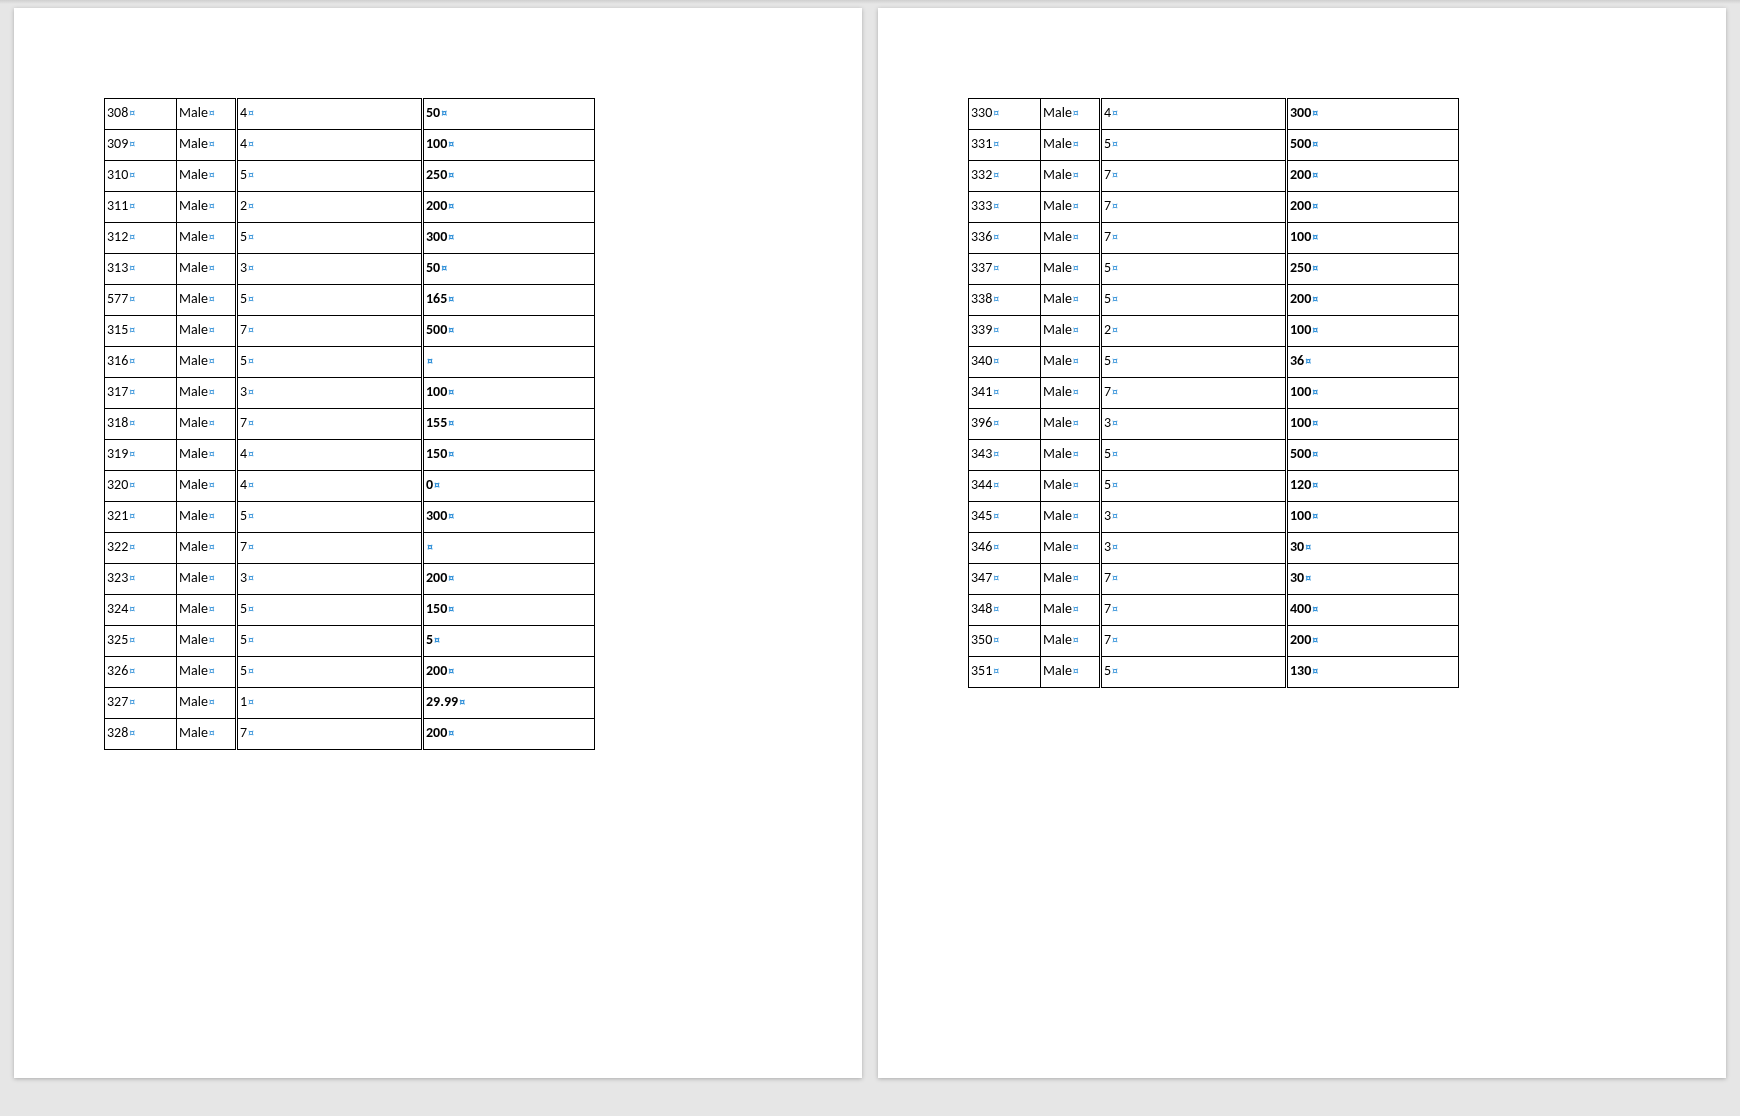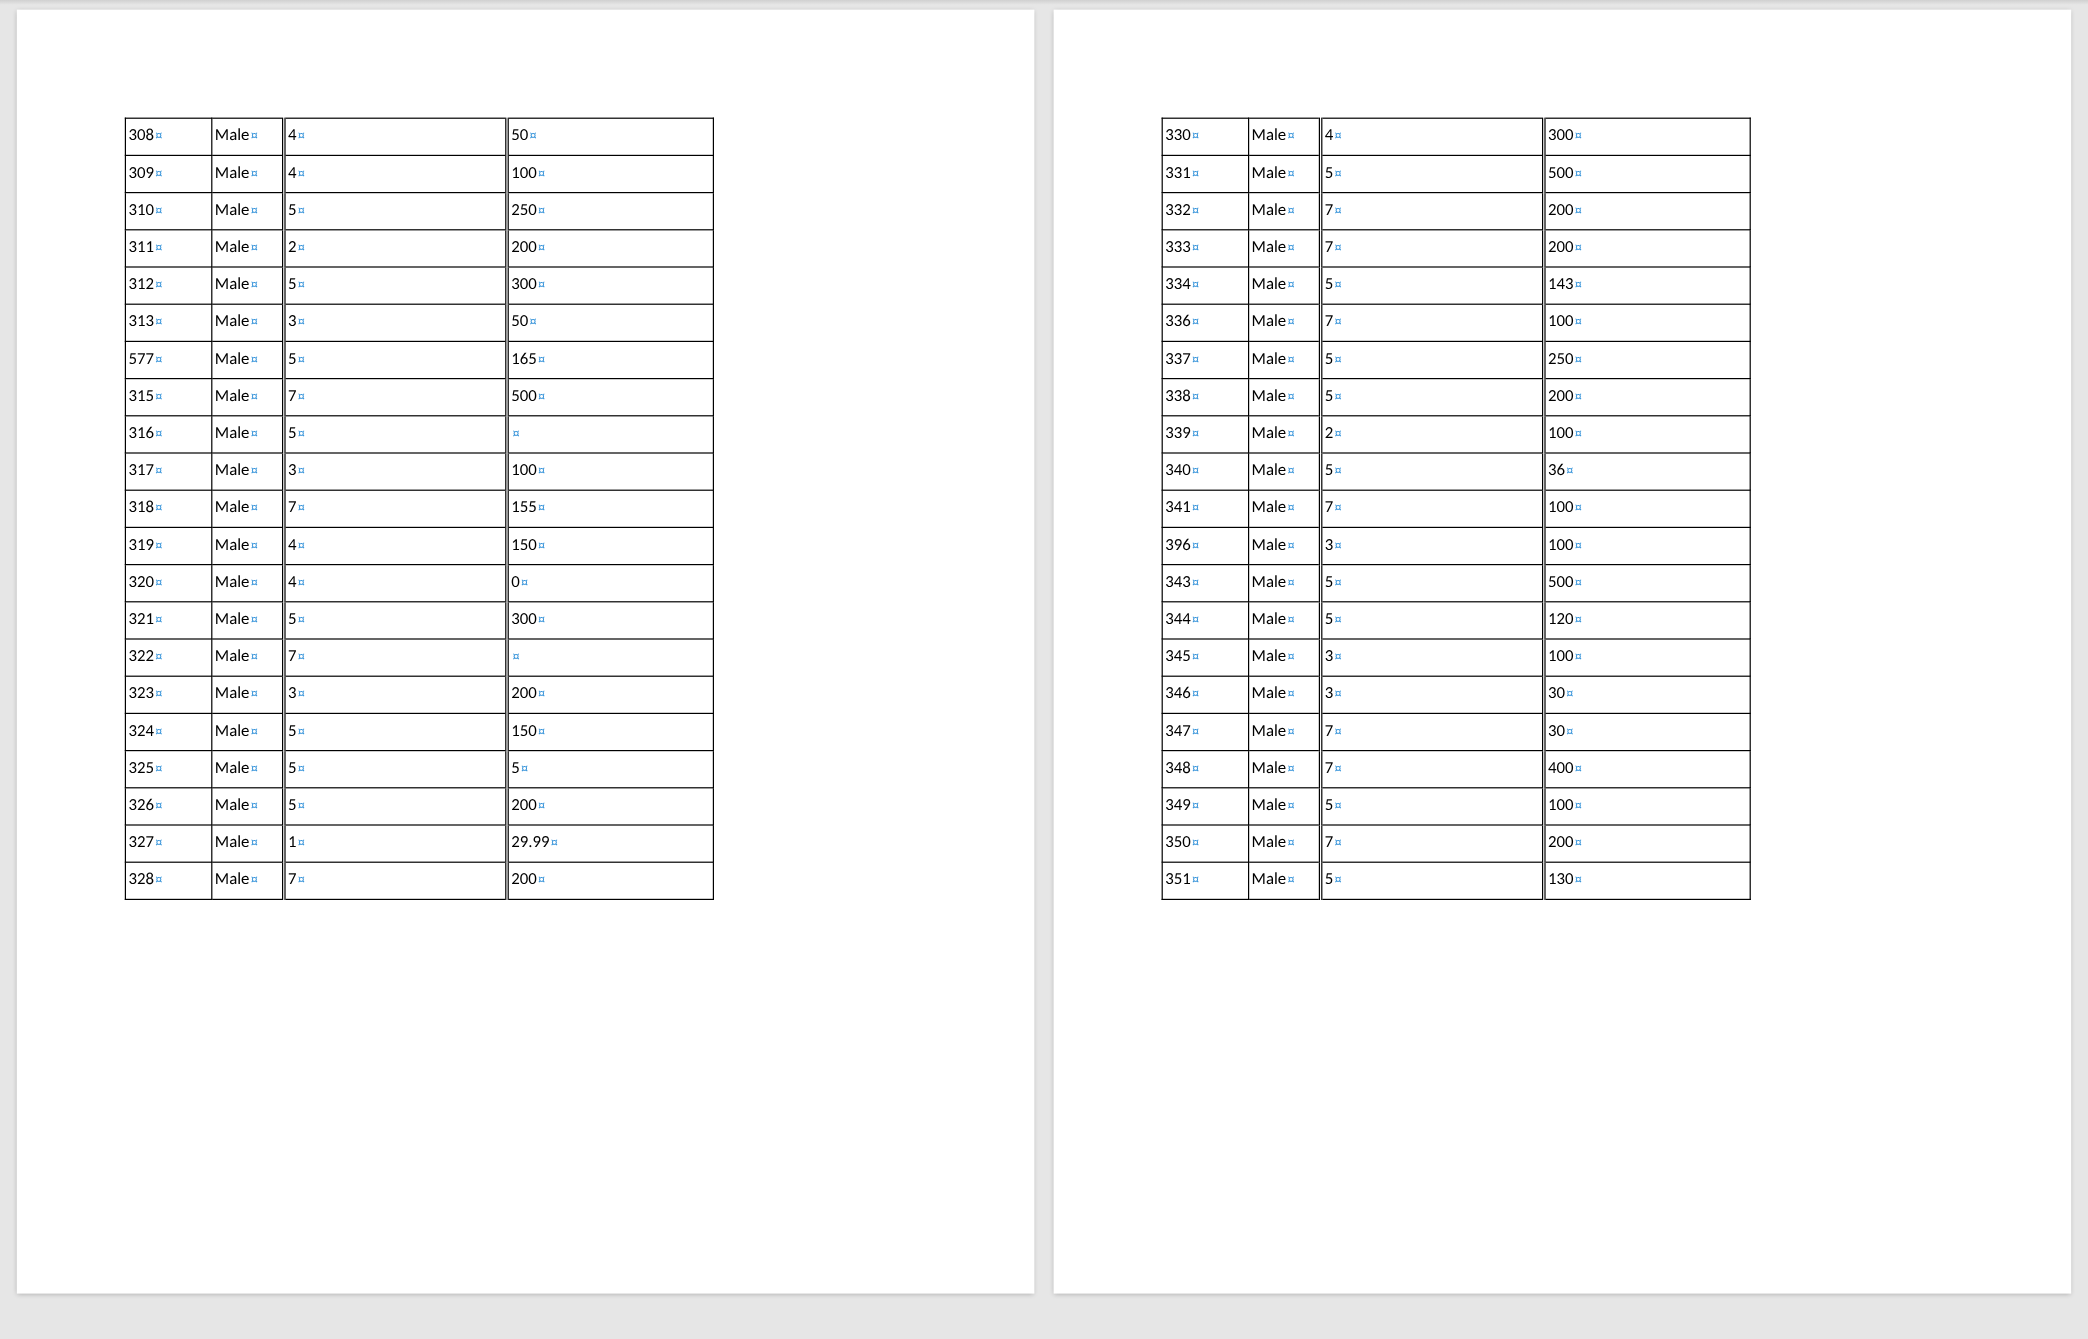--- a/index.html
+++ b/index.html
@@ -48,7 +48,7 @@
   }
   
   table.dtable td.c3 { border-left: 3px double #000; }
-  table.dtable td.c4 { border-left: 3px double #000; }
+  table.dtable td.c4 { border-left: 3px double #000; font-weight: bold; }
   .txt { color:#000; }
   .mark {
     color: #2e8fd8;

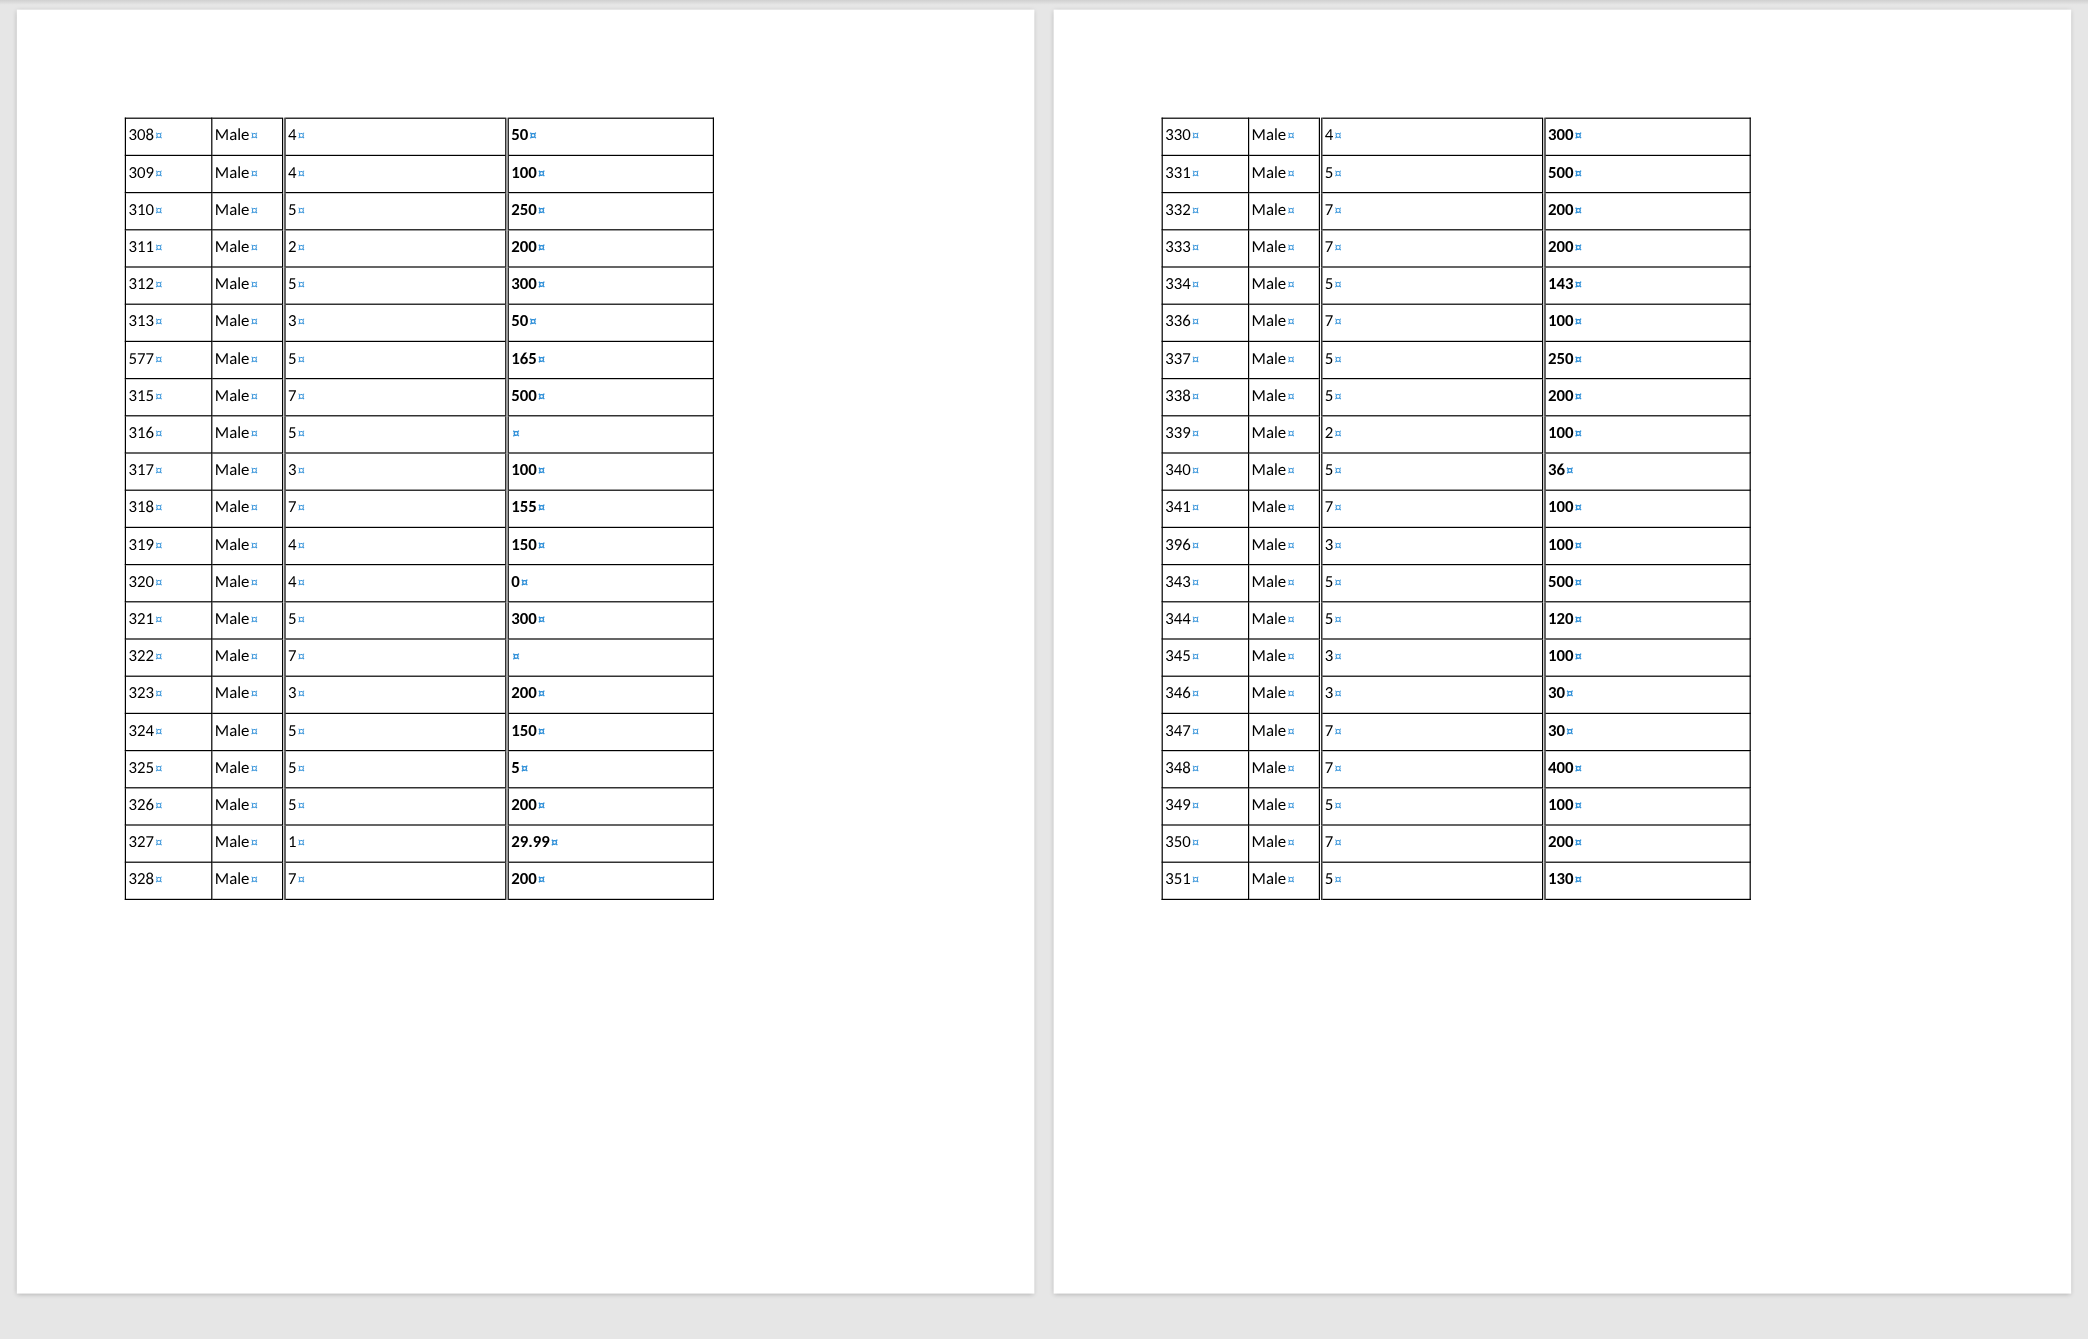--- a/index.html
+++ b/index.html
@@ -242,12 +242,6 @@
             <td class="c4"><span class="txt">200</span><span class="mark">¤</span></td>
           </tr>
           <tr>
-            <td class="c1"><span class="txt">334</span><span class="mark">¤</span></td>
-            <td class="c2"><span class="txt">Male</span><span class="mark">¤</span></td>
-            <td class="c3"><span class="txt">5</span><span class="mark">¤</span></td>
-            <td class="c4"><span class="txt">143</span><span class="mark">¤</span></td>
-          </tr>
-          <tr>
             <td class="c1"><span class="txt">336</span><span class="mark">¤</span></td>
             <td class="c2"><span class="txt">Male</span><span class="mark">¤</span></td>
             <td class="c3"><span class="txt">7</span><span class="mark">¤</span></td>

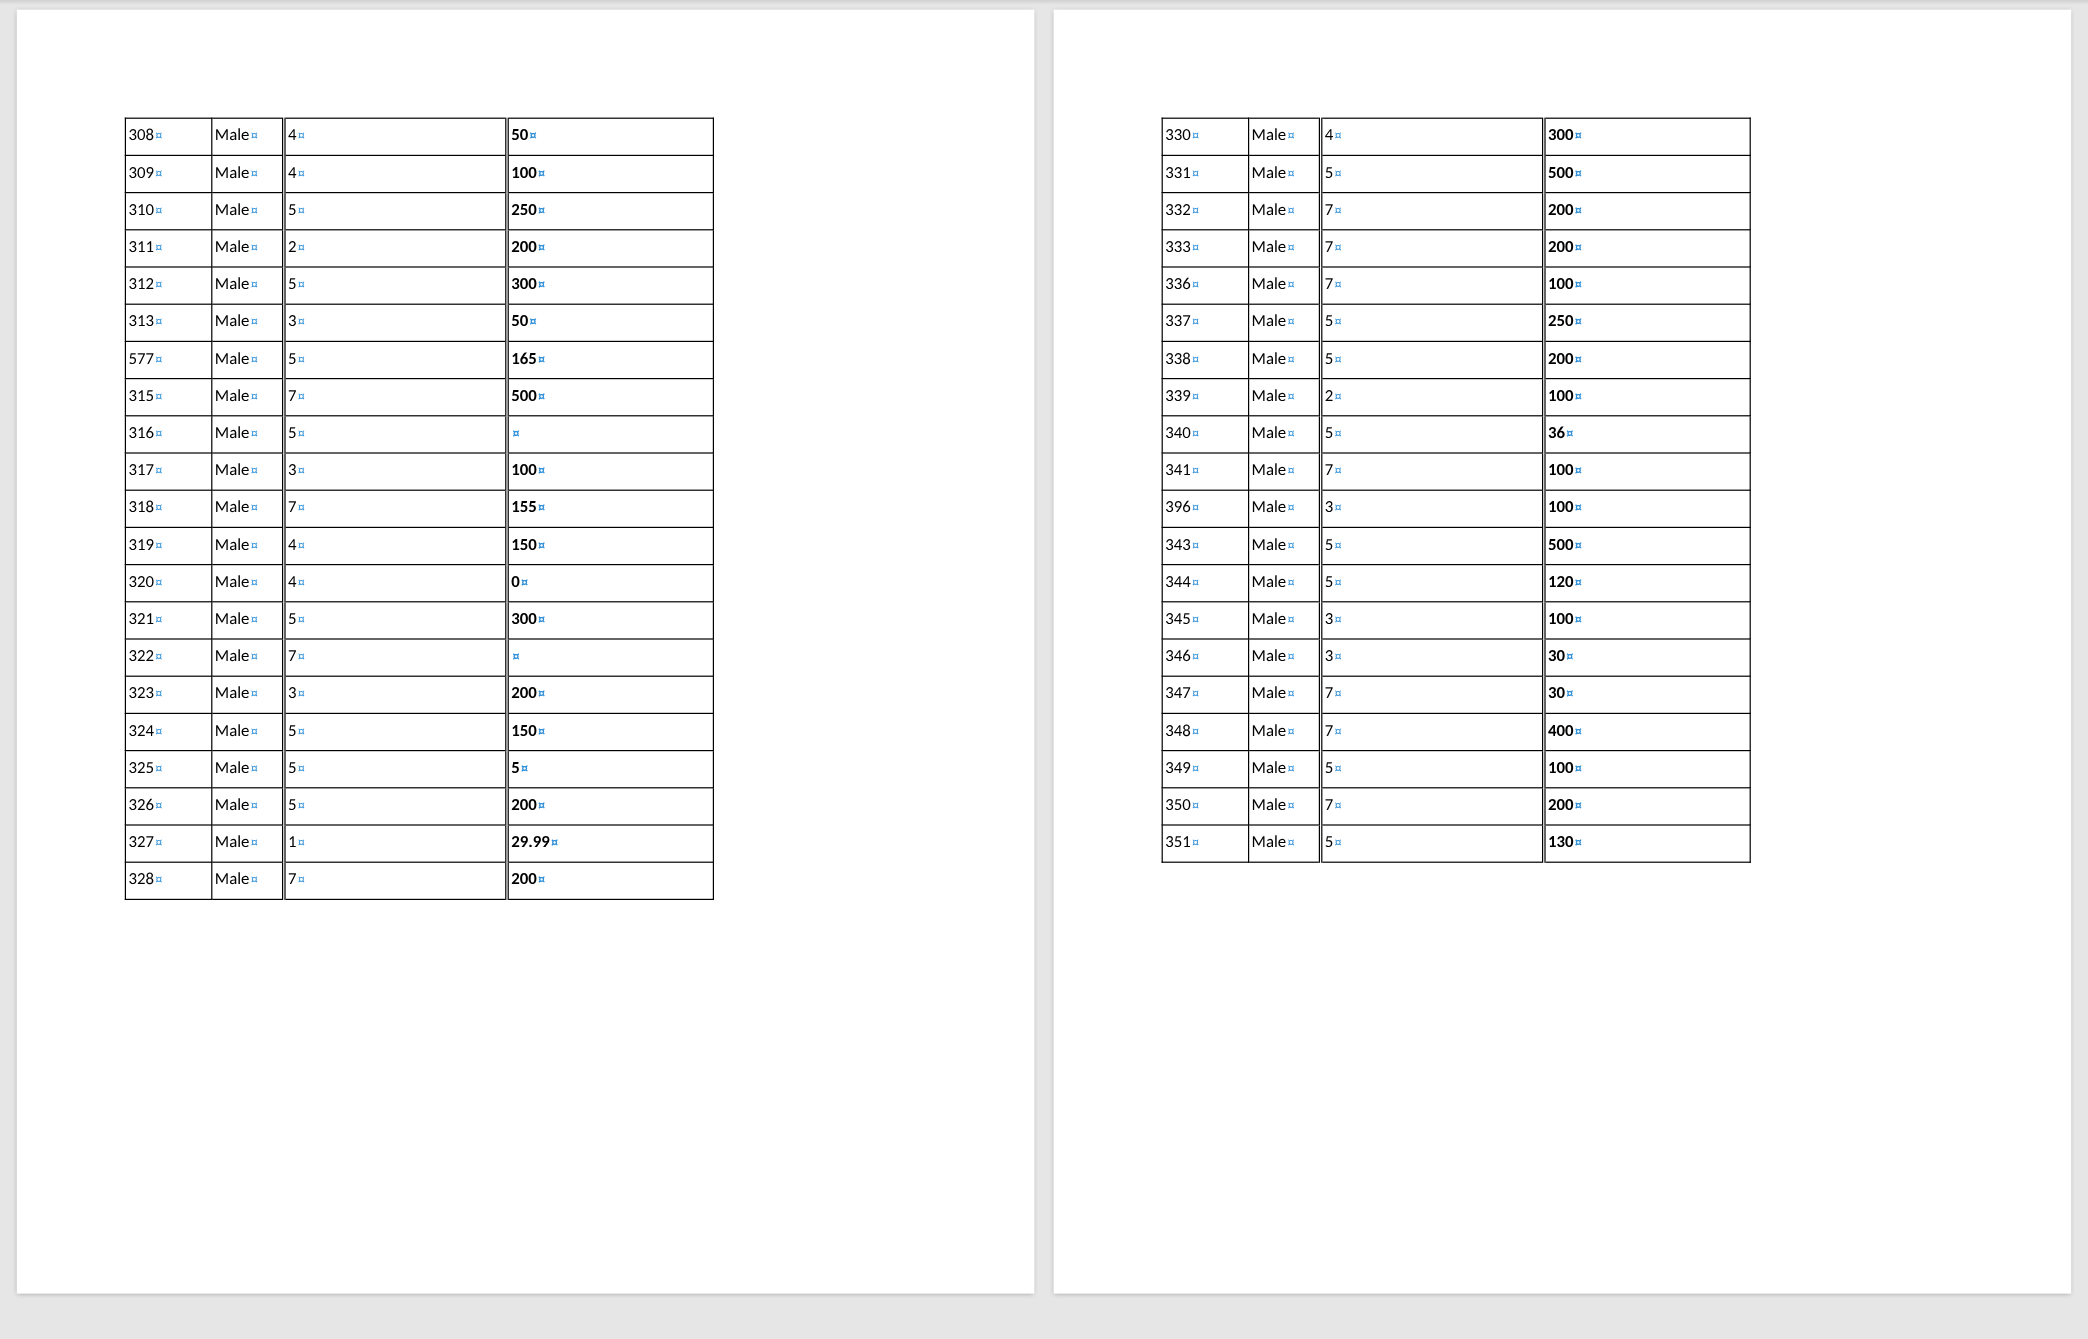--- a/index.html
+++ b/index.html
@@ -320,12 +320,6 @@
             <td class="c4"><span class="txt">400</span><span class="mark">¤</span></td>
           </tr>
           <tr>
-            <td class="c1"><span class="txt">349</span><span class="mark">¤</span></td>
-            <td class="c2"><span class="txt">Male</span><span class="mark">¤</span></td>
-            <td class="c3"><span class="txt">5</span><span class="mark">¤</span></td>
-            <td class="c4"><span class="txt">100</span><span class="mark">¤</span></td>
-          </tr>
-          <tr>
             <td class="c1"><span class="txt">350</span><span class="mark">¤</span></td>
             <td class="c2"><span class="txt">Male</span><span class="mark">¤</span></td>
             <td class="c3"><span class="txt">7</span><span class="mark">¤</span></td>

